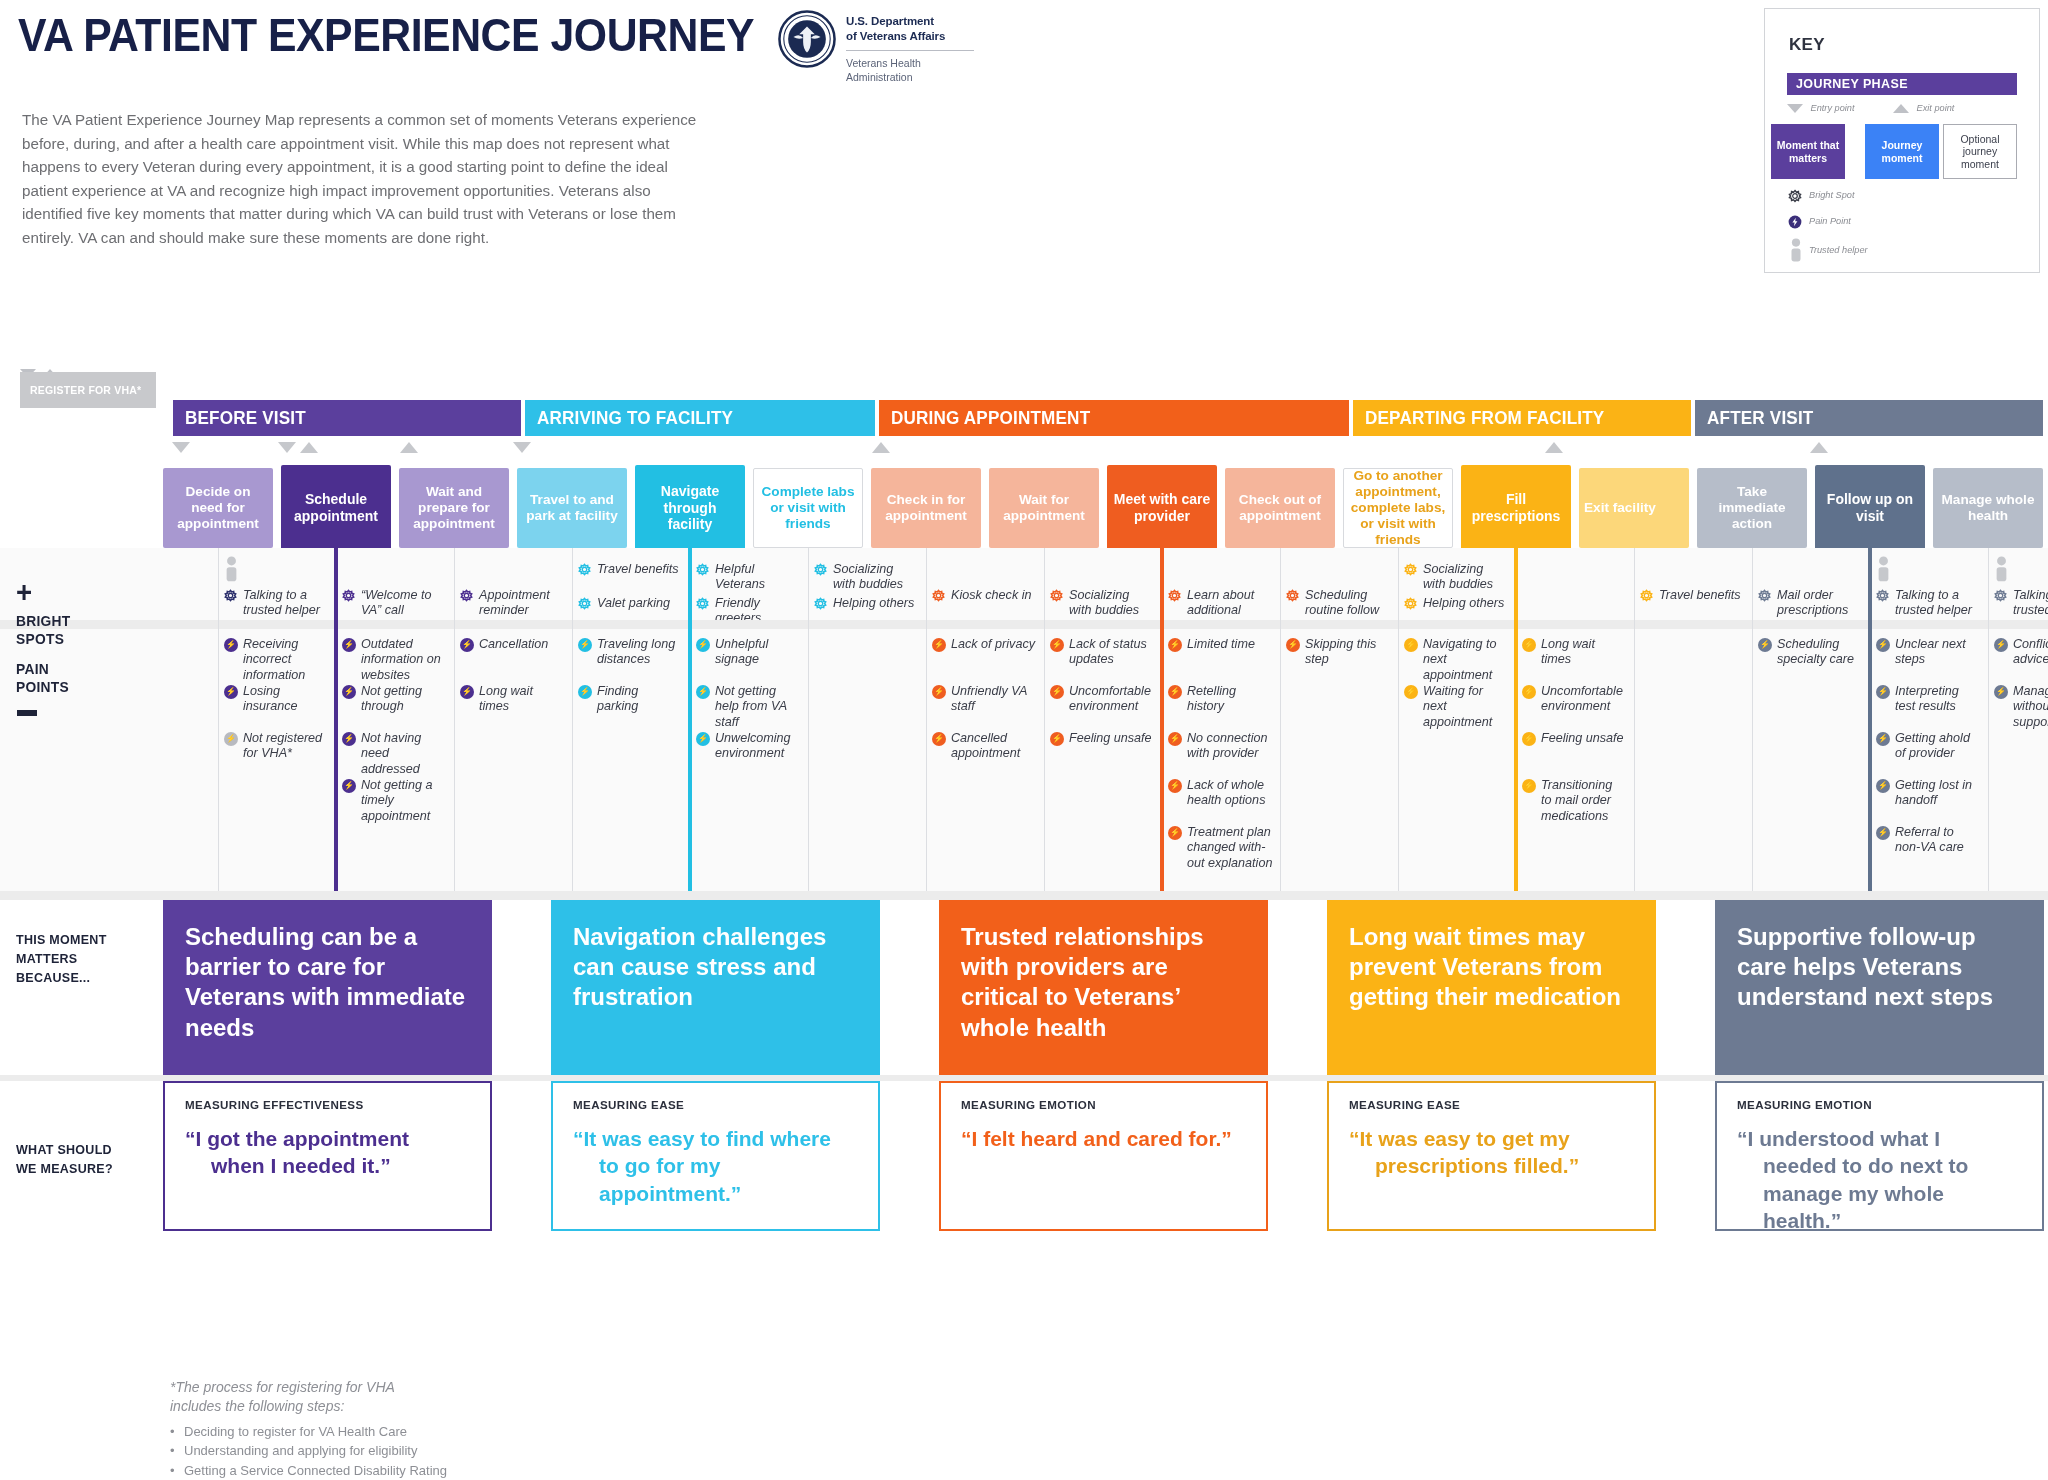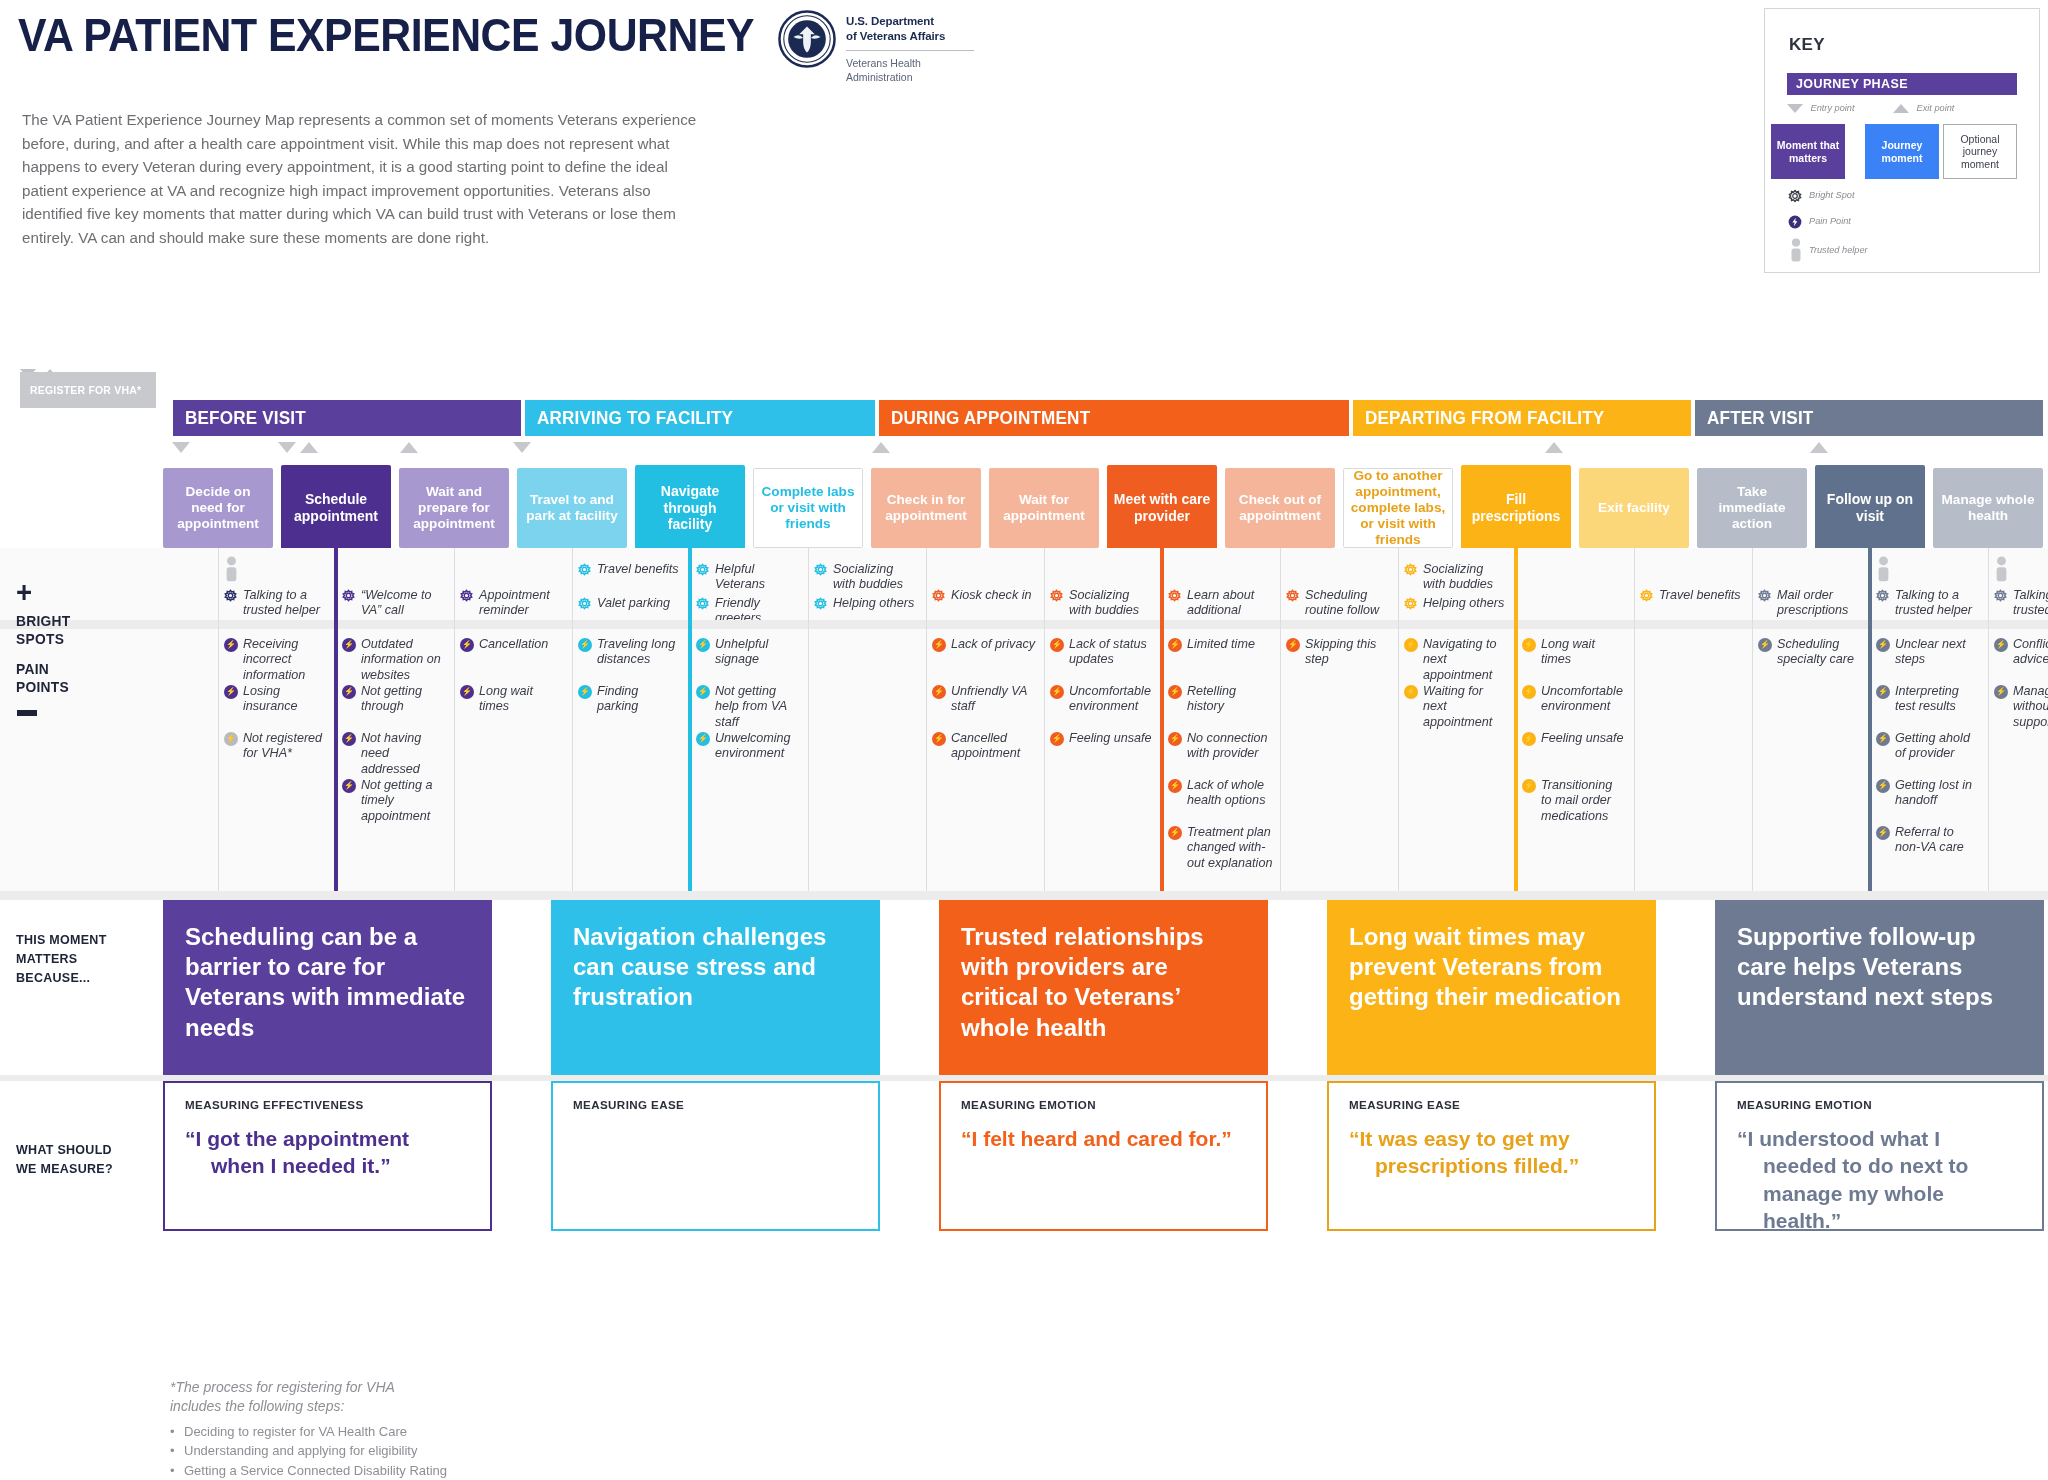--- a/index.html
+++ b/index.html
@@ -88,7 +88,7 @@
   #cards{ position:absolute; left:0; top:96px; height:80px; width:2048px; }
   .card{
     position:absolute; top:0; height:80px;
-    display:flex; align-items:center; justify-content:center; text-align:center;
+    display:flex; align-items:center; justify-content:flex-start; text-align:center;
     font-size:13.6px; font-weight:bold; line-height:1.18; padding:2px 5px;
     border-radius:2px;
   }

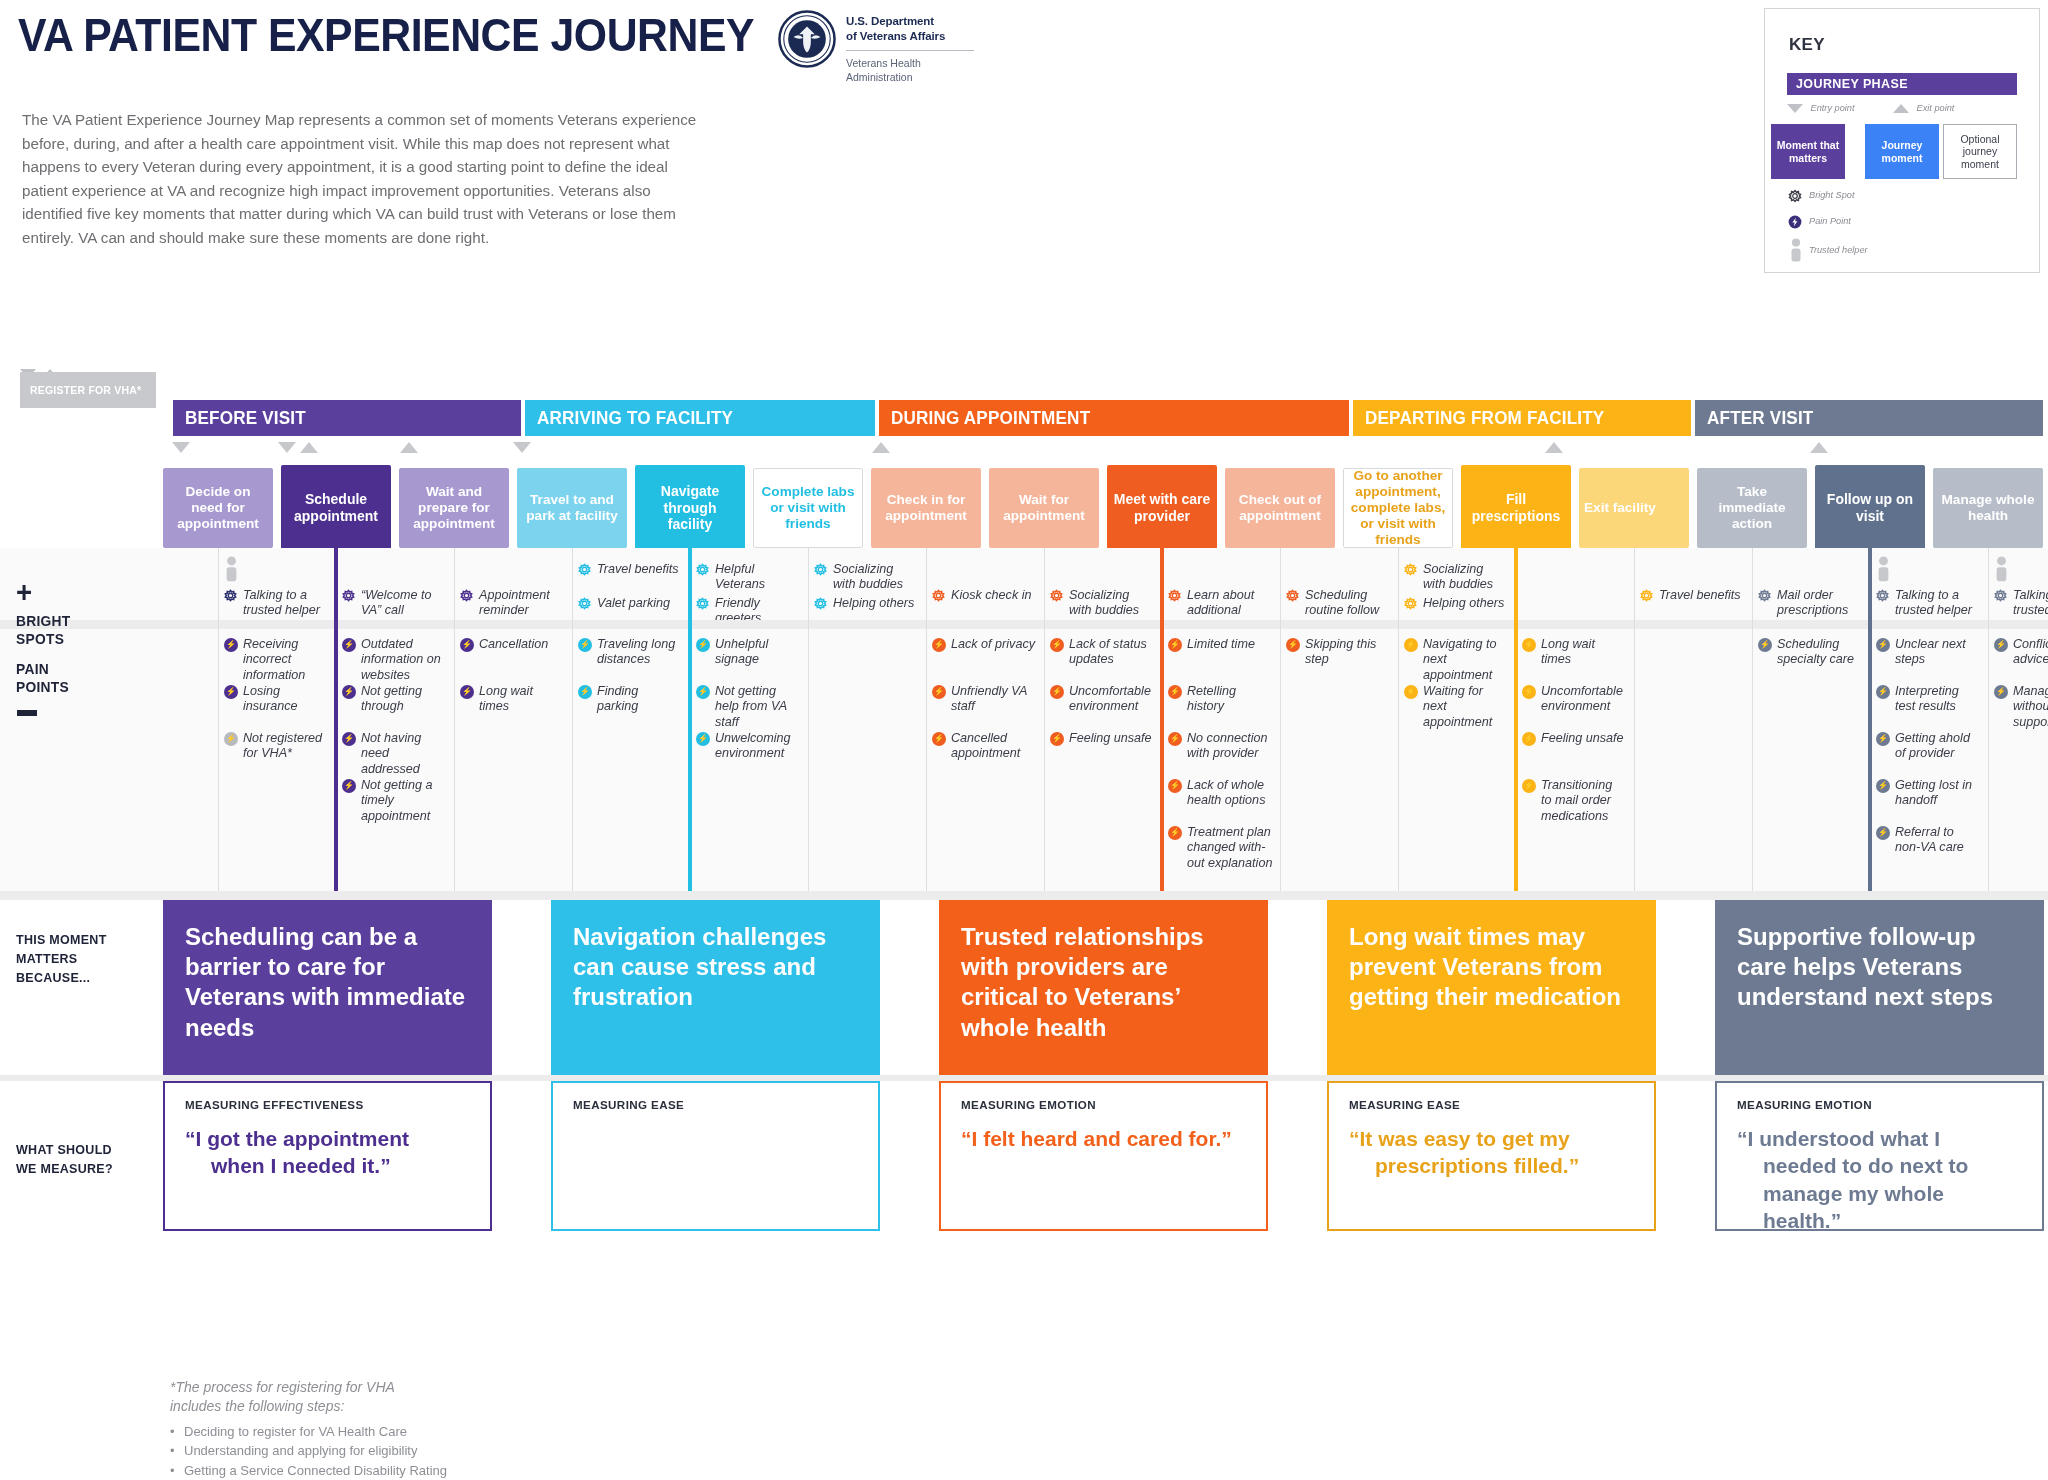--- a/index.html
+++ b/index.html
@@ -638,6 +638,10 @@
       </div>
       <div class="msbox" style="left: 551px; width: 329px; border: 2px solid rgb(46, 192, 232);">
         <div class="ms-lab">MEASURING EASE</div>
+        <div class="ms-q" style="color: rgb(46, 192, 232);">
+          <span class="" style="display: block;">“It was easy to find where</span>
+          <span class="ind" style="display: block;">to go for my appointment.”</span>
+        </div>
       </div>
       <div class="msbox" style="left: 939px; width: 329px; border: 2px solid rgb(242, 96, 26);">
         <div class="ms-lab">MEASURING EMOTION</div>

